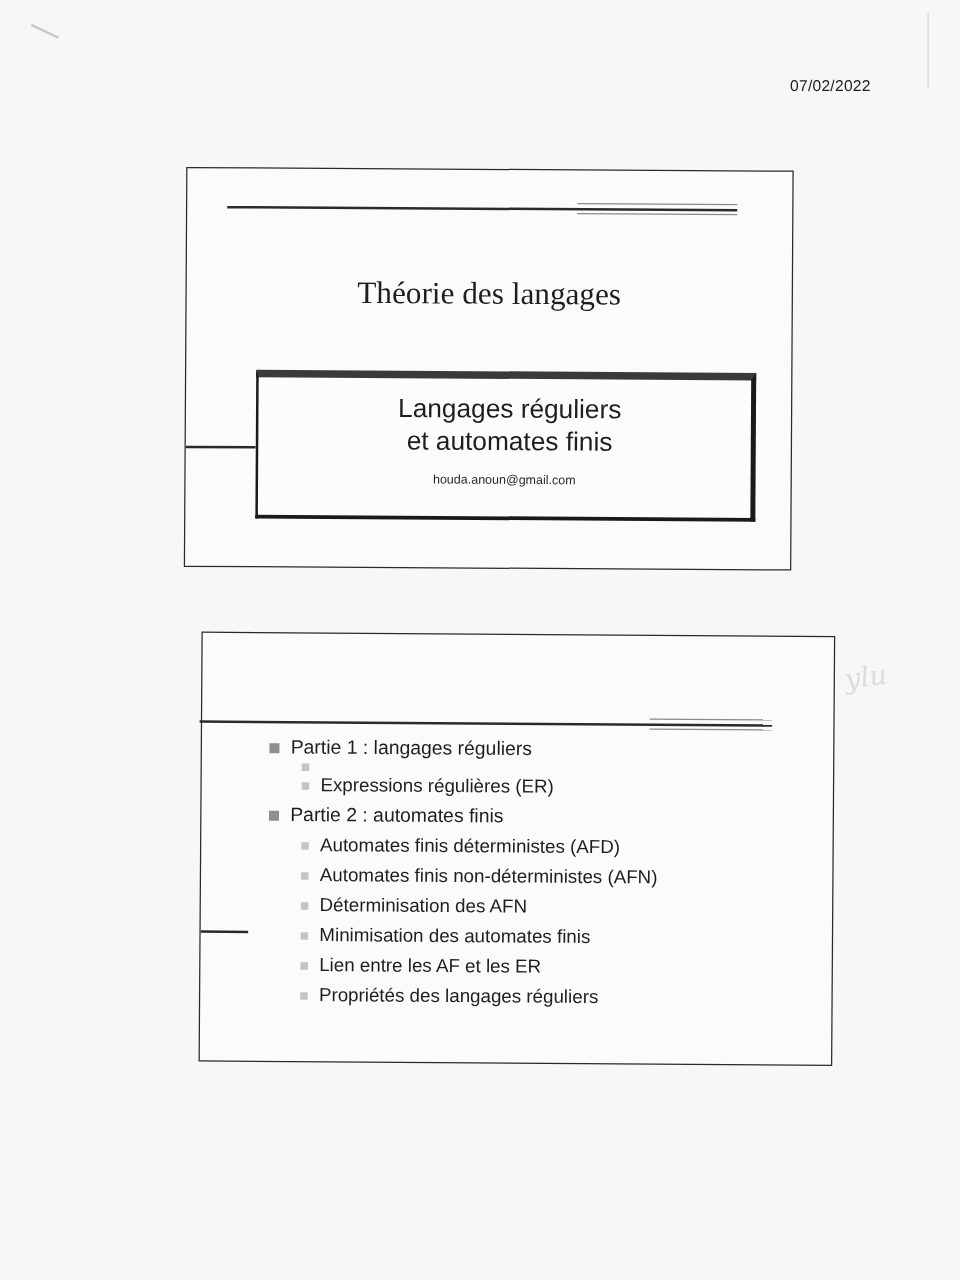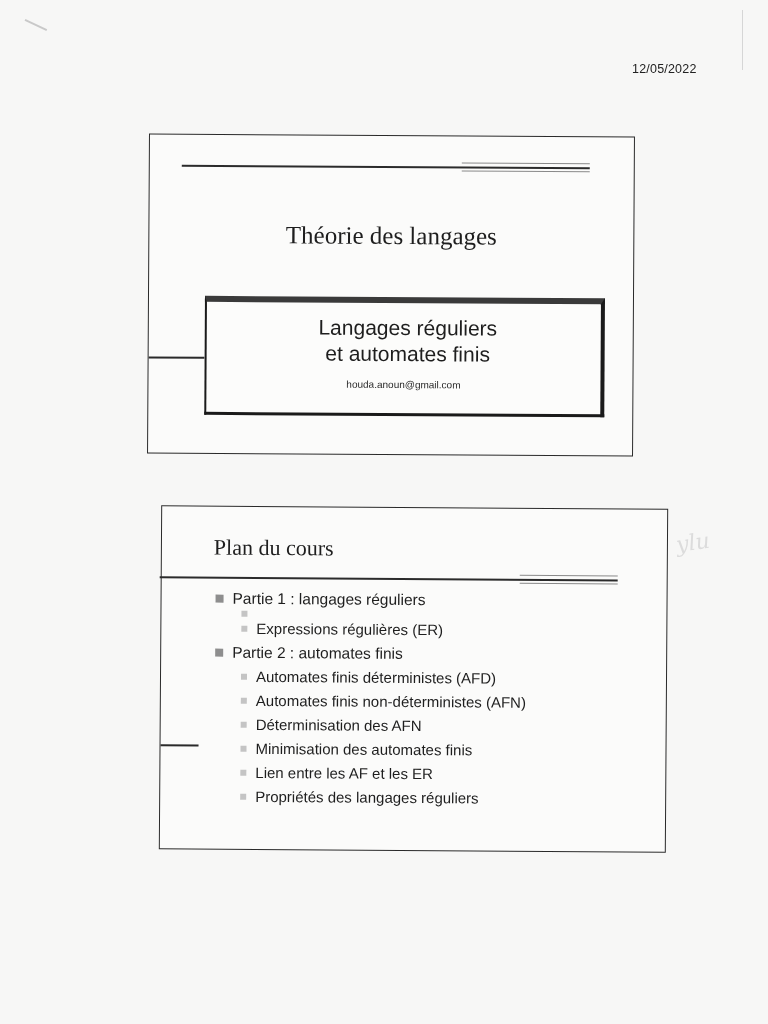--- a/index.html
+++ b/index.html
@@ -70,7 +70,7 @@
 <div class="scan-mark" style="left:24px;top:24px;width:24px;height:1.5px;transform:rotate(25deg);"></div>
 <div class="scan-mark" style="left:742px;top:10px;width:1px;height:60px;background:#d6d6d6;"></div>
 
-<div class="page-date">12/05/2022</div>
+<div class="page-date">07/02/2022</div>
 <div class="pencil-mark">ylu</div>
 
 <div class="slide slide1">

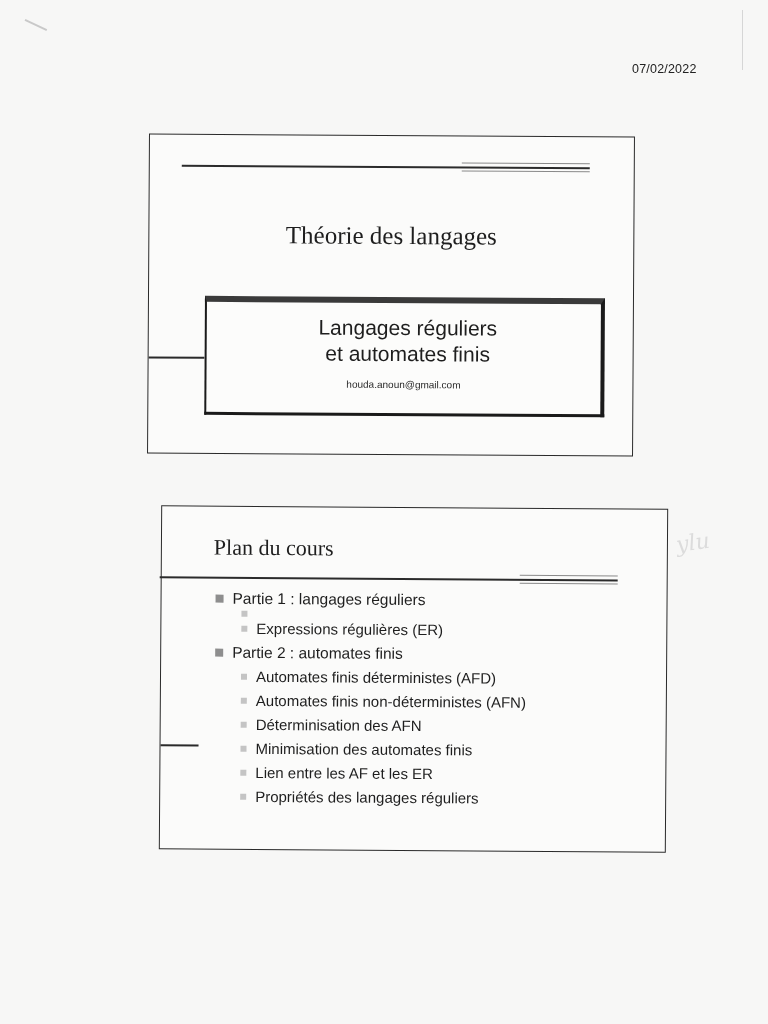--- a/index.html
+++ b/index.html
@@ -89,7 +89,6 @@
 </div>
 
 <div class="slide slide2">
-  <div class="s2-title">Plan du cours</div>
   <div class="hrule" style="left:-2px;top:70px;width:458px;"></div>
   <div class="hrule-thin" style="left:358px;top:66px;width:98px;"></div>
   <div class="hrule-thin" style="left:358px;top:74px;width:98px;"></div>

